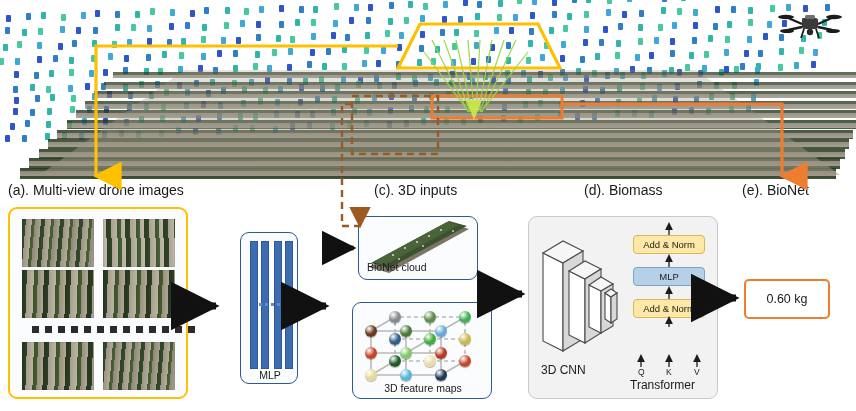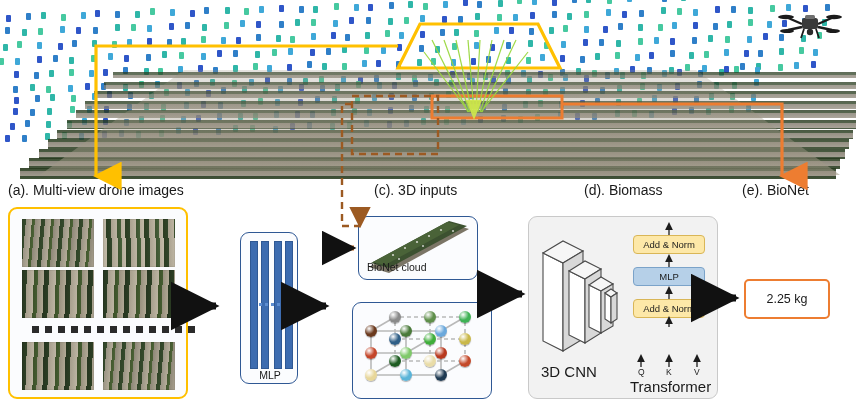--- a/index.html
+++ b/index.html
@@ -719,7 +719,7 @@
     <div class="lbl" style="left:101px; top:161px;">Transformer</div>
   </div>
 
-  <div class="biomassbox" style="left:744px; top:279px; width:86px; height:40px;">2.25 kg</div>
+  <div class="biomassbox" style="left:744px; top:279px; width:86px; height:40px;">0.60 kg</div>
 
   <svg class="ov" viewBox="0 0 856 411">
     <defs>

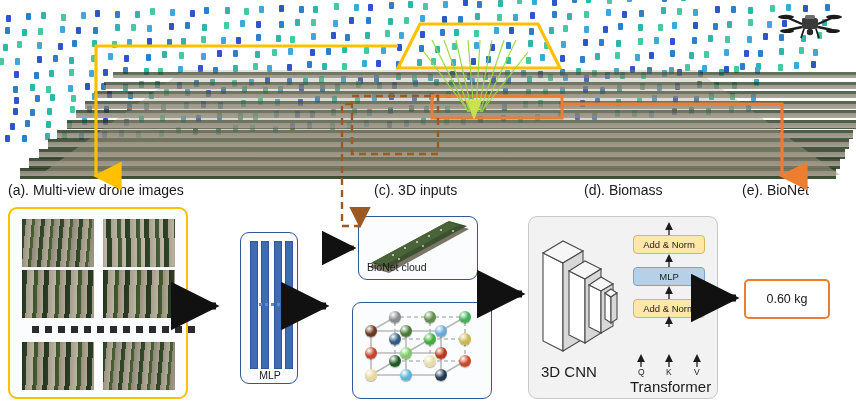--- a/index.html
+++ b/index.html
@@ -92,7 +92,7 @@
 
   .qkv { position:absolute; font-size:8.5px; color:#1c1c1c; }
 
-  .lbl { position:absolute; font-size:15px; color:#1a1a1a; white-space:nowrap; }
+  .lbl { position:absolute; font-size:12px; color:#1a1a1a; white-space:nowrap; }
   .lbl.sm { font-size:10.5px; }
 
   .orlabel { position:absolute; font-size:11.5px; color:#1a1a1a; }

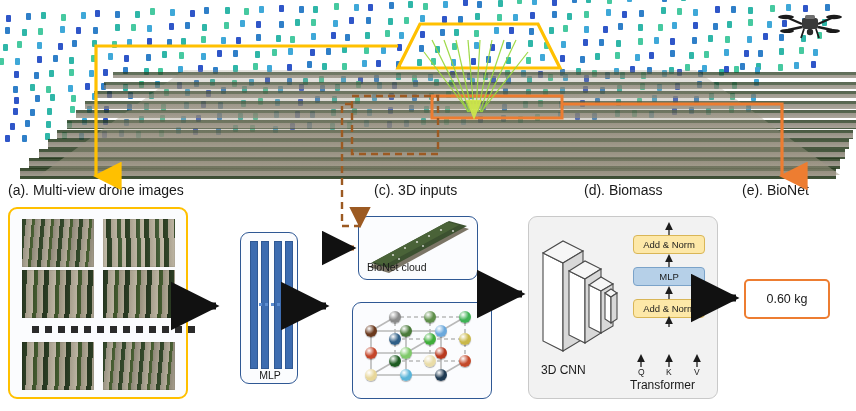--- a/index.html
+++ b/index.html
@@ -664,6 +664,7 @@
         <div style="position:absolute;left:106px;top:30px;width:12px;height:12px;border-radius:50%;background:radial-gradient(circle at 34% 30%, #ffffff 0%, #c9b84a 48%, #c9b84a 70%, rgba(0,0,0,.45) 100%);box-shadow:0 1px 1px rgba(0,0,0,.3);"></div>
         <div style="position:absolute;left:106px;top:8px;width:12px;height:12px;border-radius:50%;background:radial-gradient(circle at 34% 30%, #ffffff 0%, #3fb255 48%, #3fb255 70%, rgba(0,0,0,.45) 100%);box-shadow:0 1px 1px rgba(0,0,0,.3);"></div>
       </div>
+    <div class="lbl sm" style="left:0; top:79px; width:140px; text-align:center;">3D feature maps</div>
   </div>
 
   <div class="orlabel" style="left:483px; top:281px;">OR</div>

